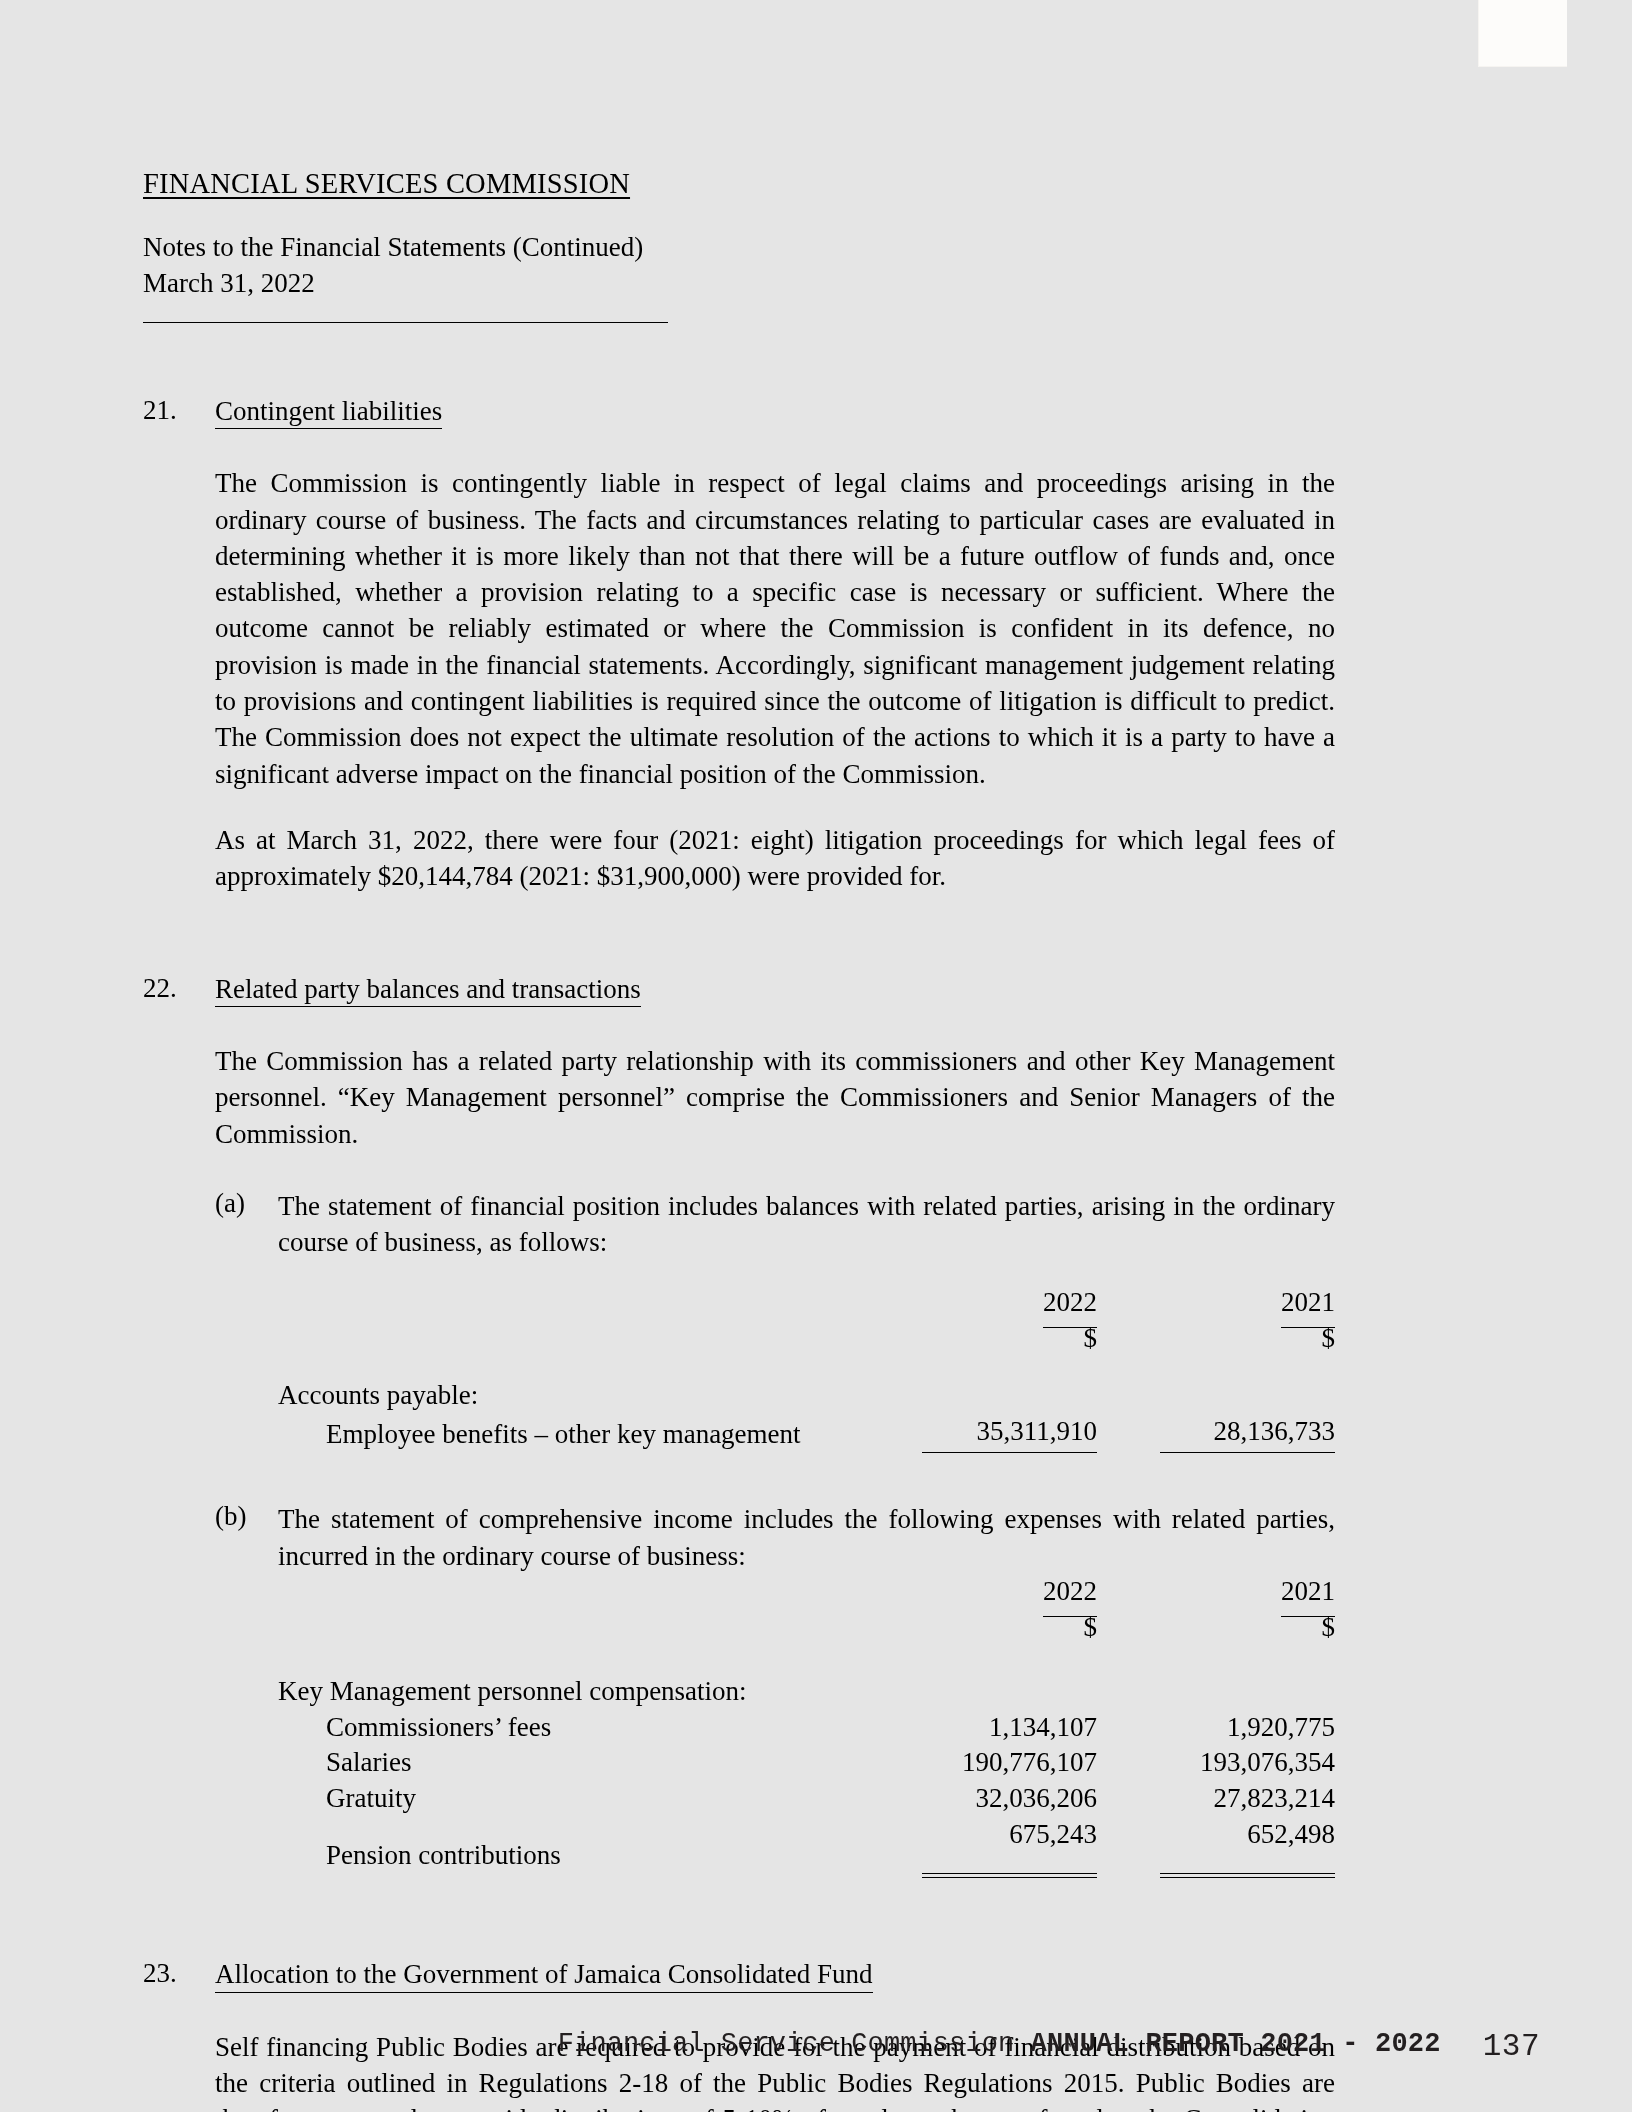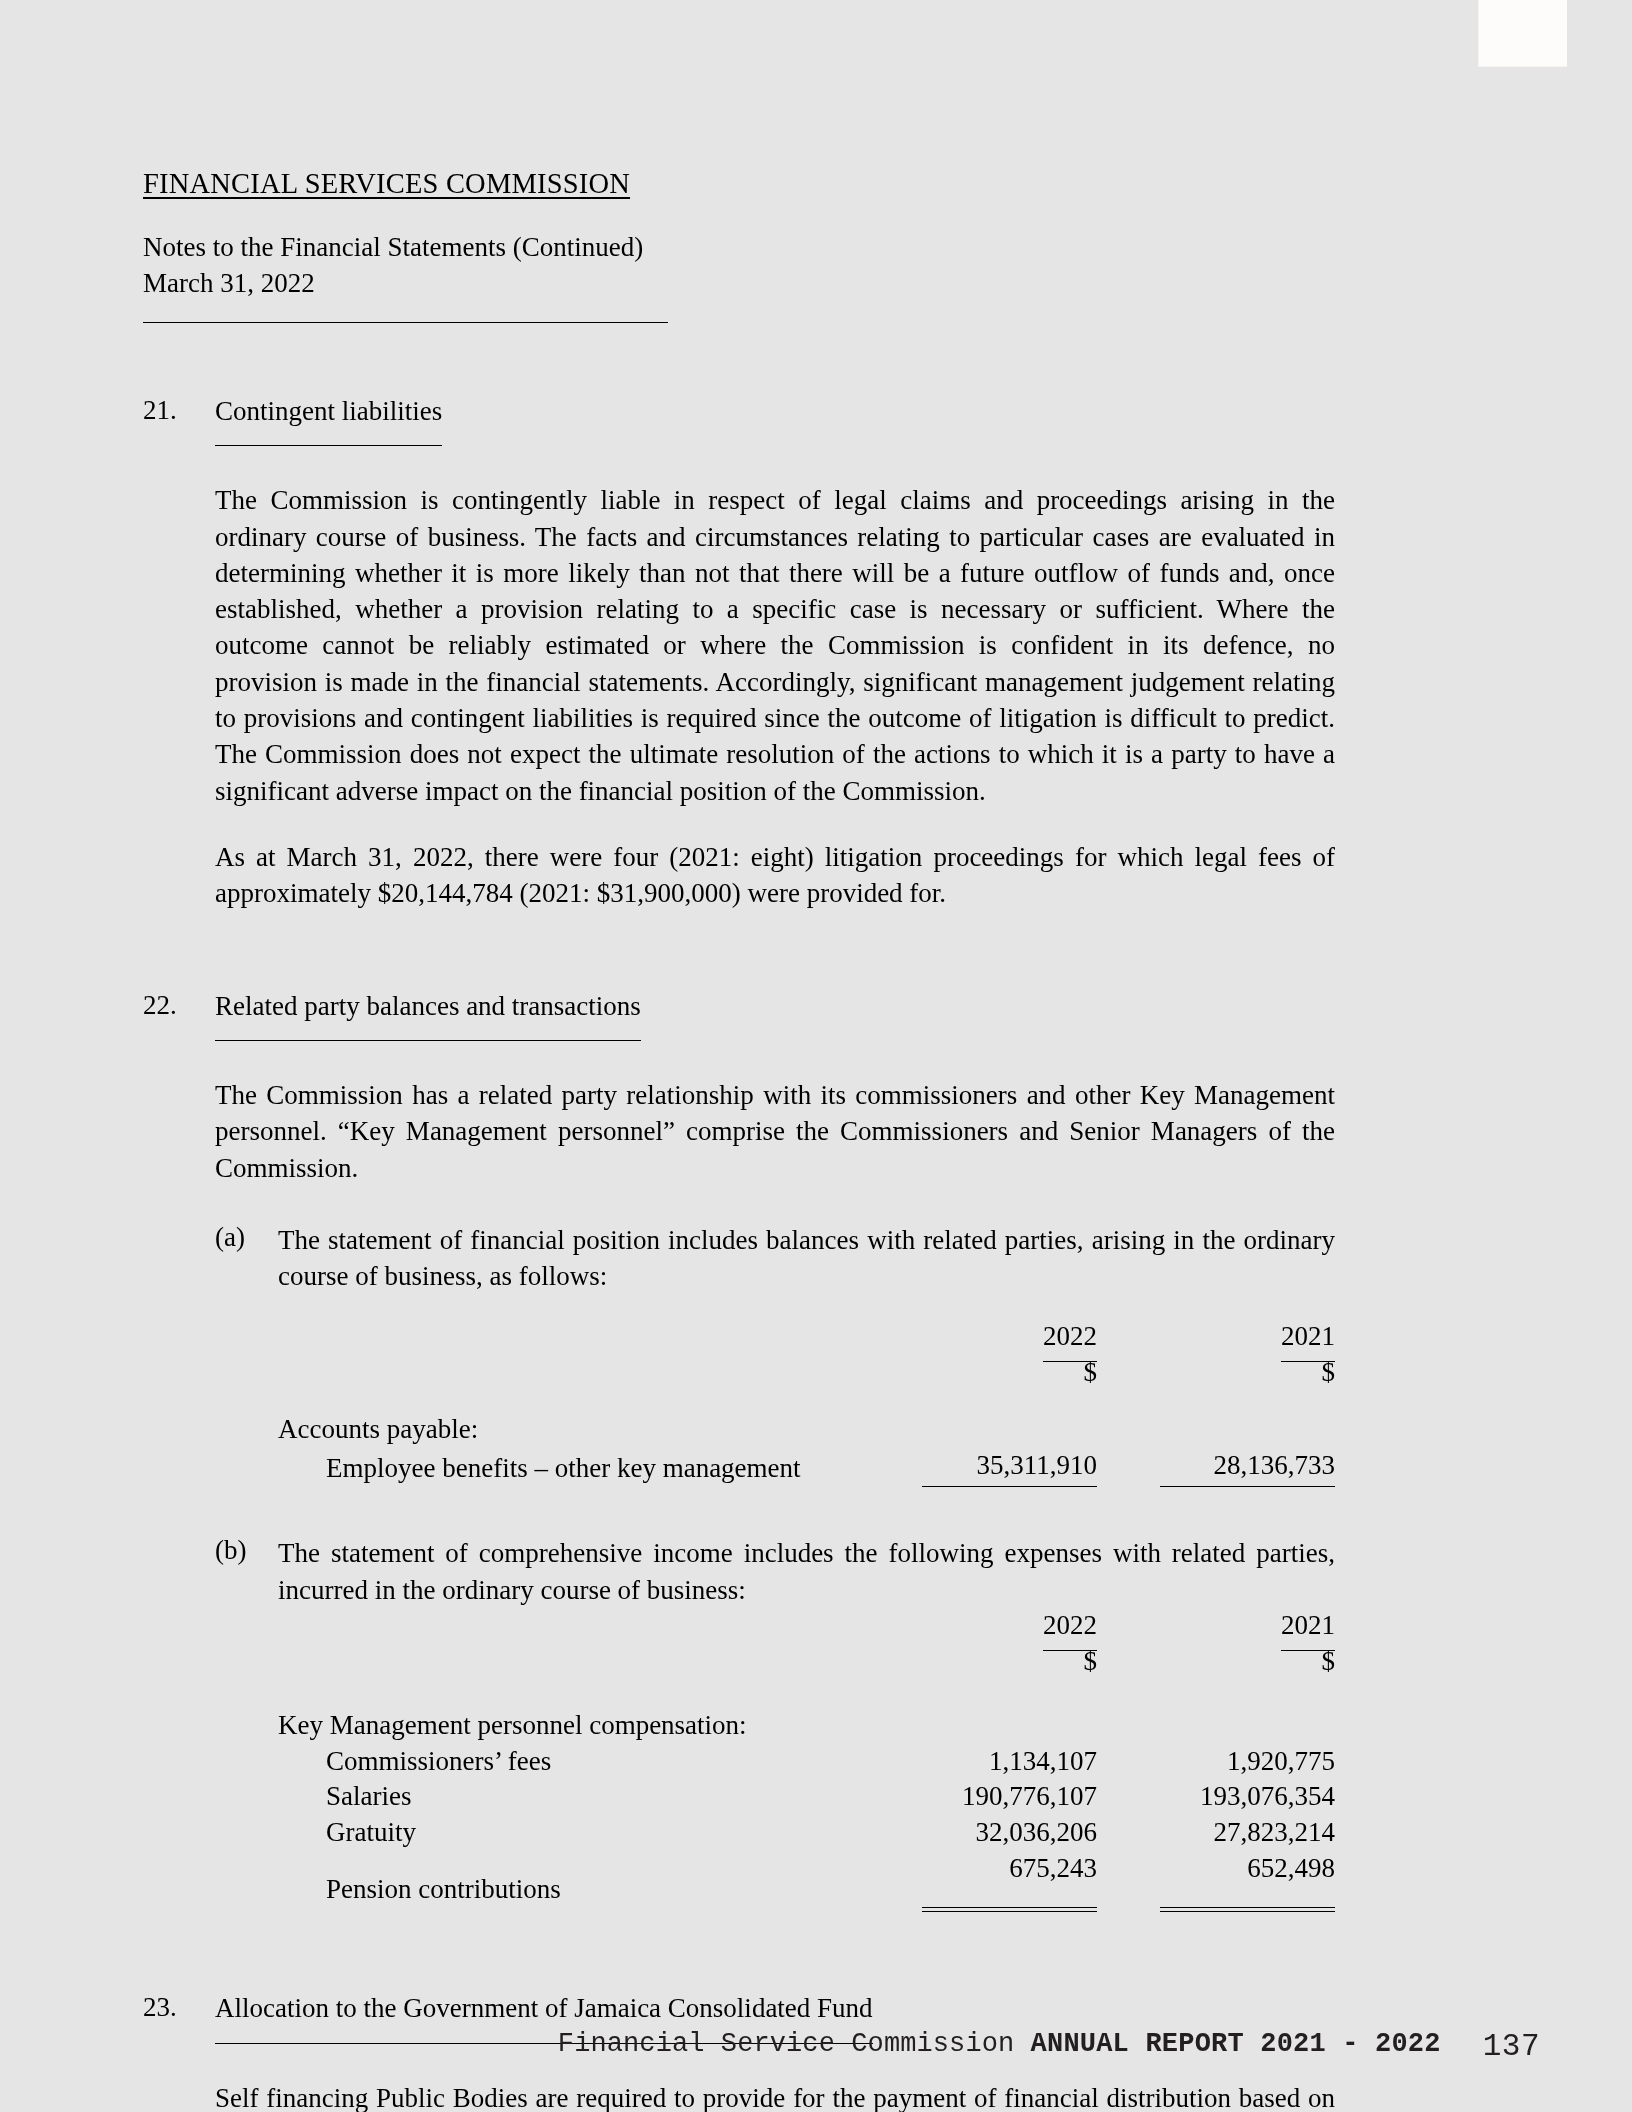--- a/index.html
+++ b/index.html
@@ -75,7 +75,7 @@
     font-size: 27px;
     display: inline-block;
     border-bottom: 1.6px solid #000;
-    padding-bottom: 18px;
+    padding-bottom: 1px;
     line-height: 1.2;
   }
 

